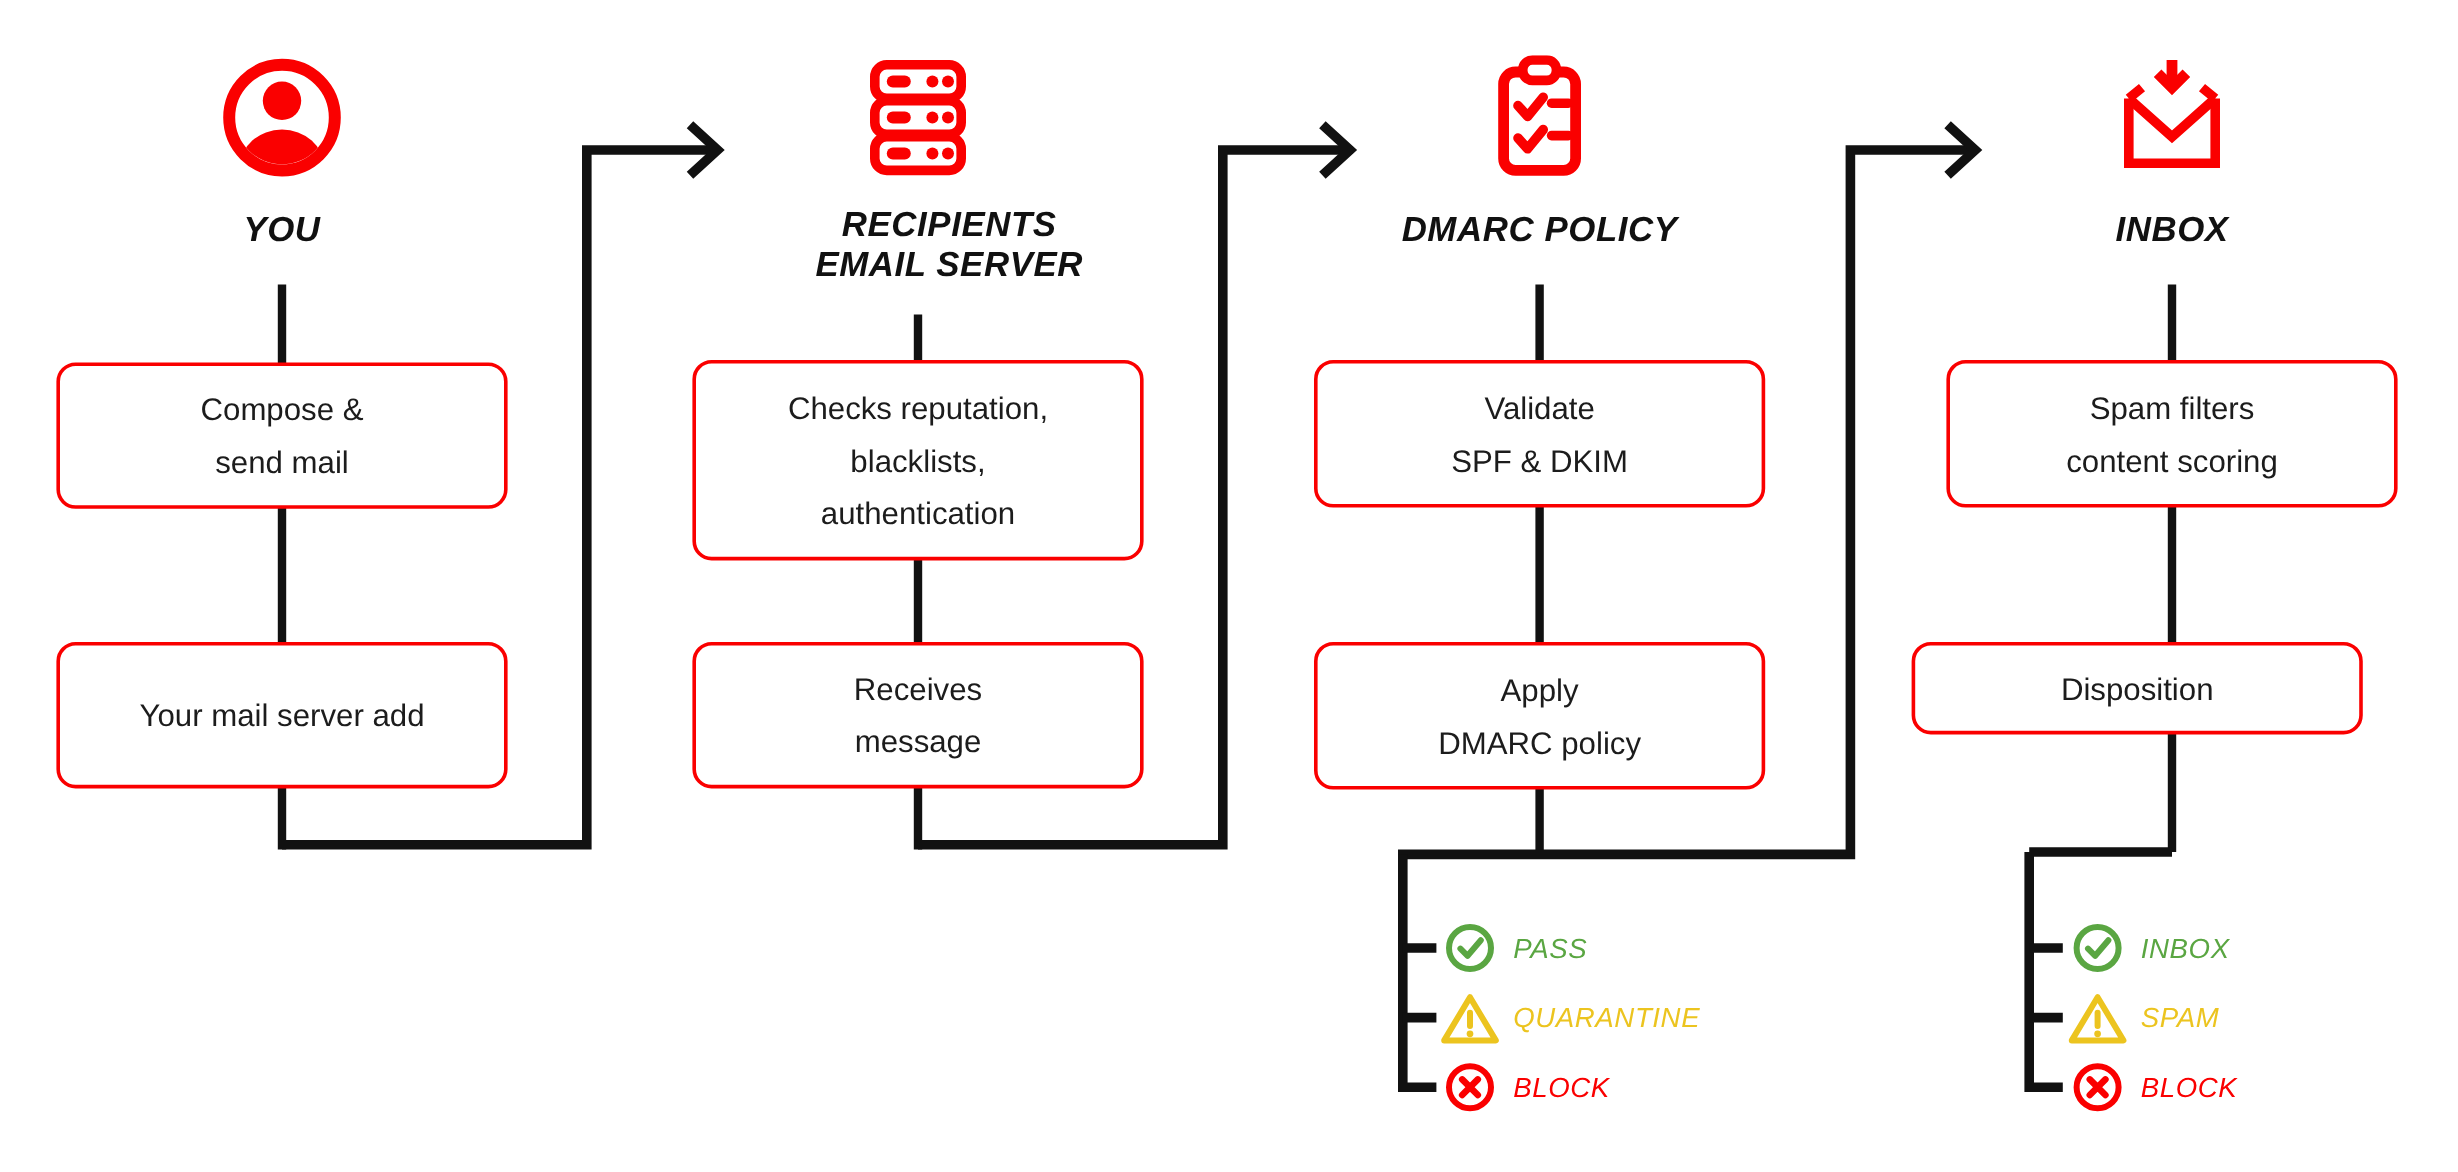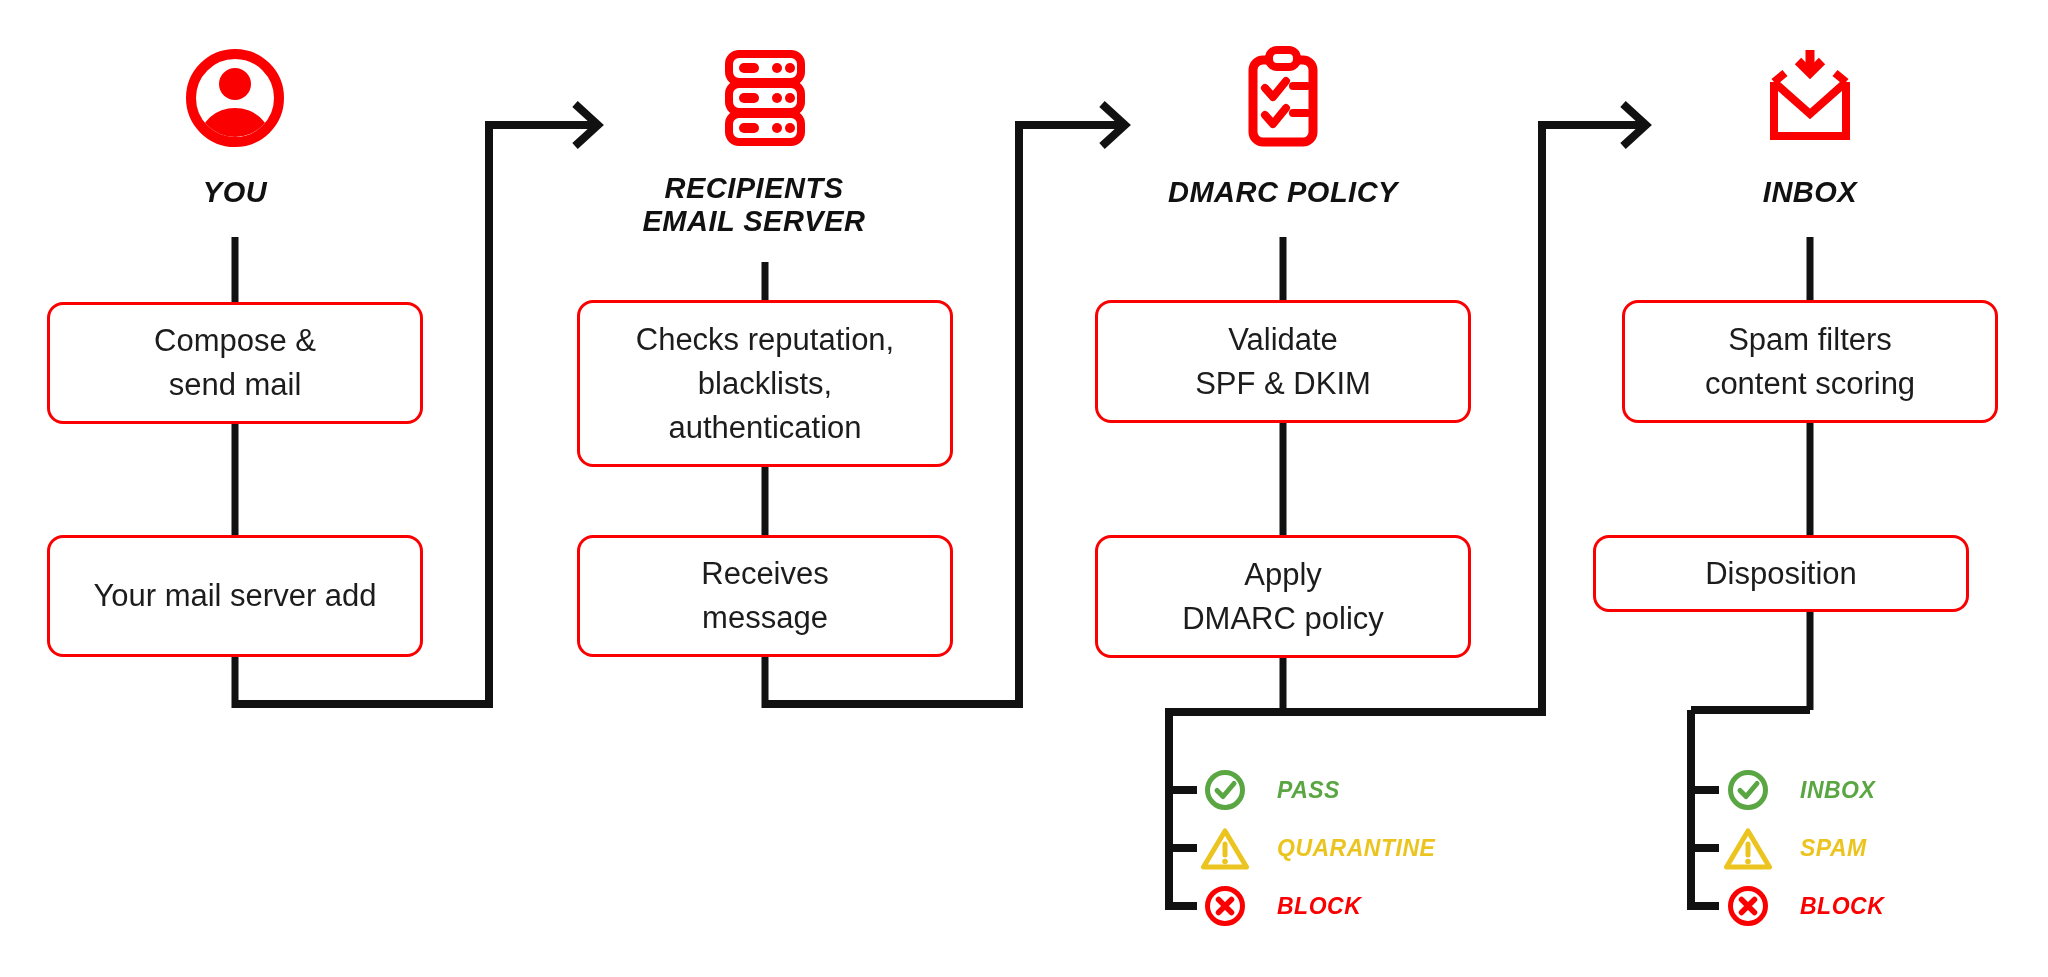--- a/index.html
+++ b/index.html
@@ -96,7 +96,7 @@
       </g>
     </svg>
   </div>
-  <div class="coltitle" style="left:754px; top:172px;">
+  <div class="coltitle" style="left:791px; top:172px;">
     <span style="display:block">RECIPIENTS</span>
     <span style="display:block">EMAIL SERVER</span>
   </div>

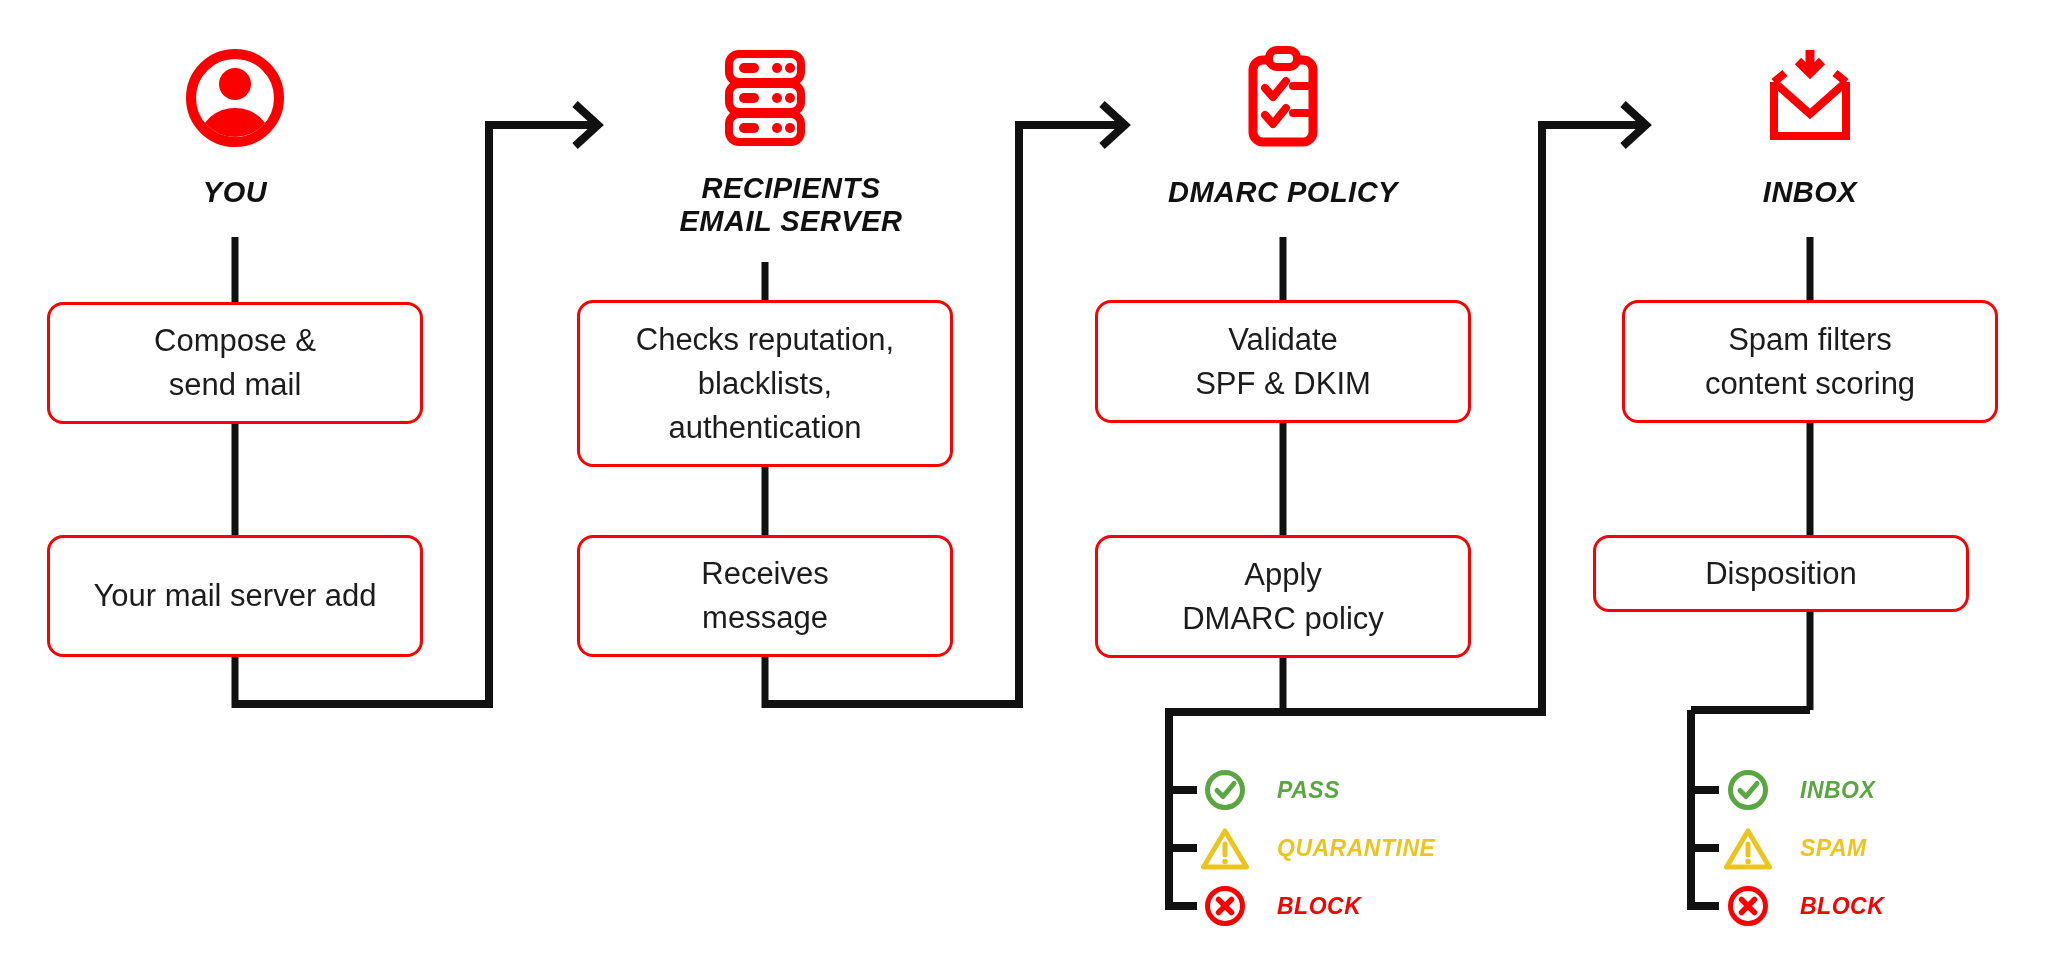--- a/index.html
+++ b/index.html
@@ -14,7 +14,7 @@
               color:#111; letter-spacing:.5px; white-space:nowrap; }
   .stepbox { position:absolute; width:376px; background:#fff; border:3.5px solid #fa0000;
              border-radius:16px; display:flex; flex-direction:column; align-items:center;
-             justify-content:center; text-align:center; font-size:31px; line-height:44px;
+             justify-content:center; text-align:center; font-size:26px; line-height:44px;
              color:#1c1c1c; }
   .stepbox span { display:block; white-space:nowrap; }
   .outcome { position:absolute; display:flex; align-items:center; height:50px; }

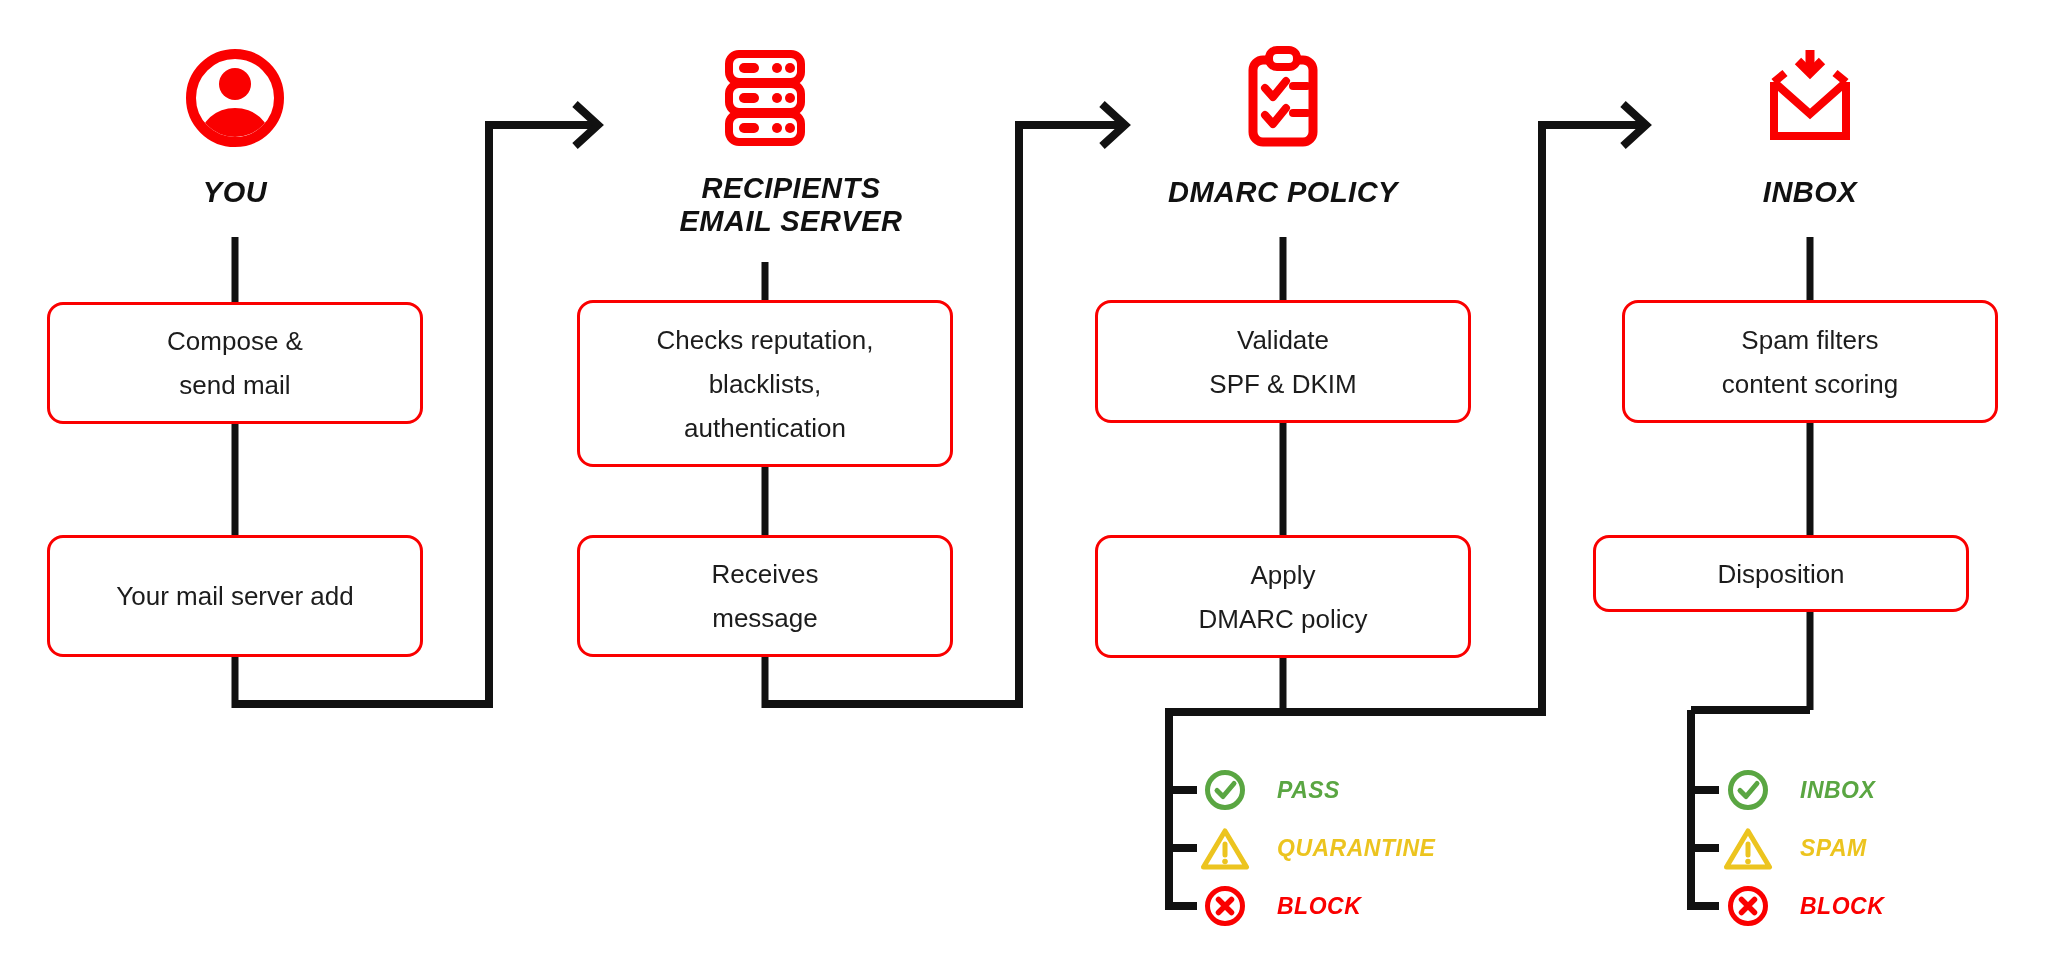--- a/index.html
+++ b/index.html
@@ -19,8 +19,8 @@
   .stepbox span { display:block; white-space:nowrap; }
   .outcome { position:absolute; display:flex; align-items:center; height:50px; }
   .outcome .oicn { width:50px; display:flex; align-items:center; justify-content:center; }
-  .outcome .olabel { font-weight:700; font-style:italic; font-size:23px;
-                     letter-spacing:.5px; margin-left:27px; white-space:nowrap; }
+  .outcome .olabel { font-weight:400; font-style:italic; font-size:23px;
+                     letter-spacing:.5px; margin-left:11px; white-space:nowrap; }
 </style>
 </head>
 <body>

